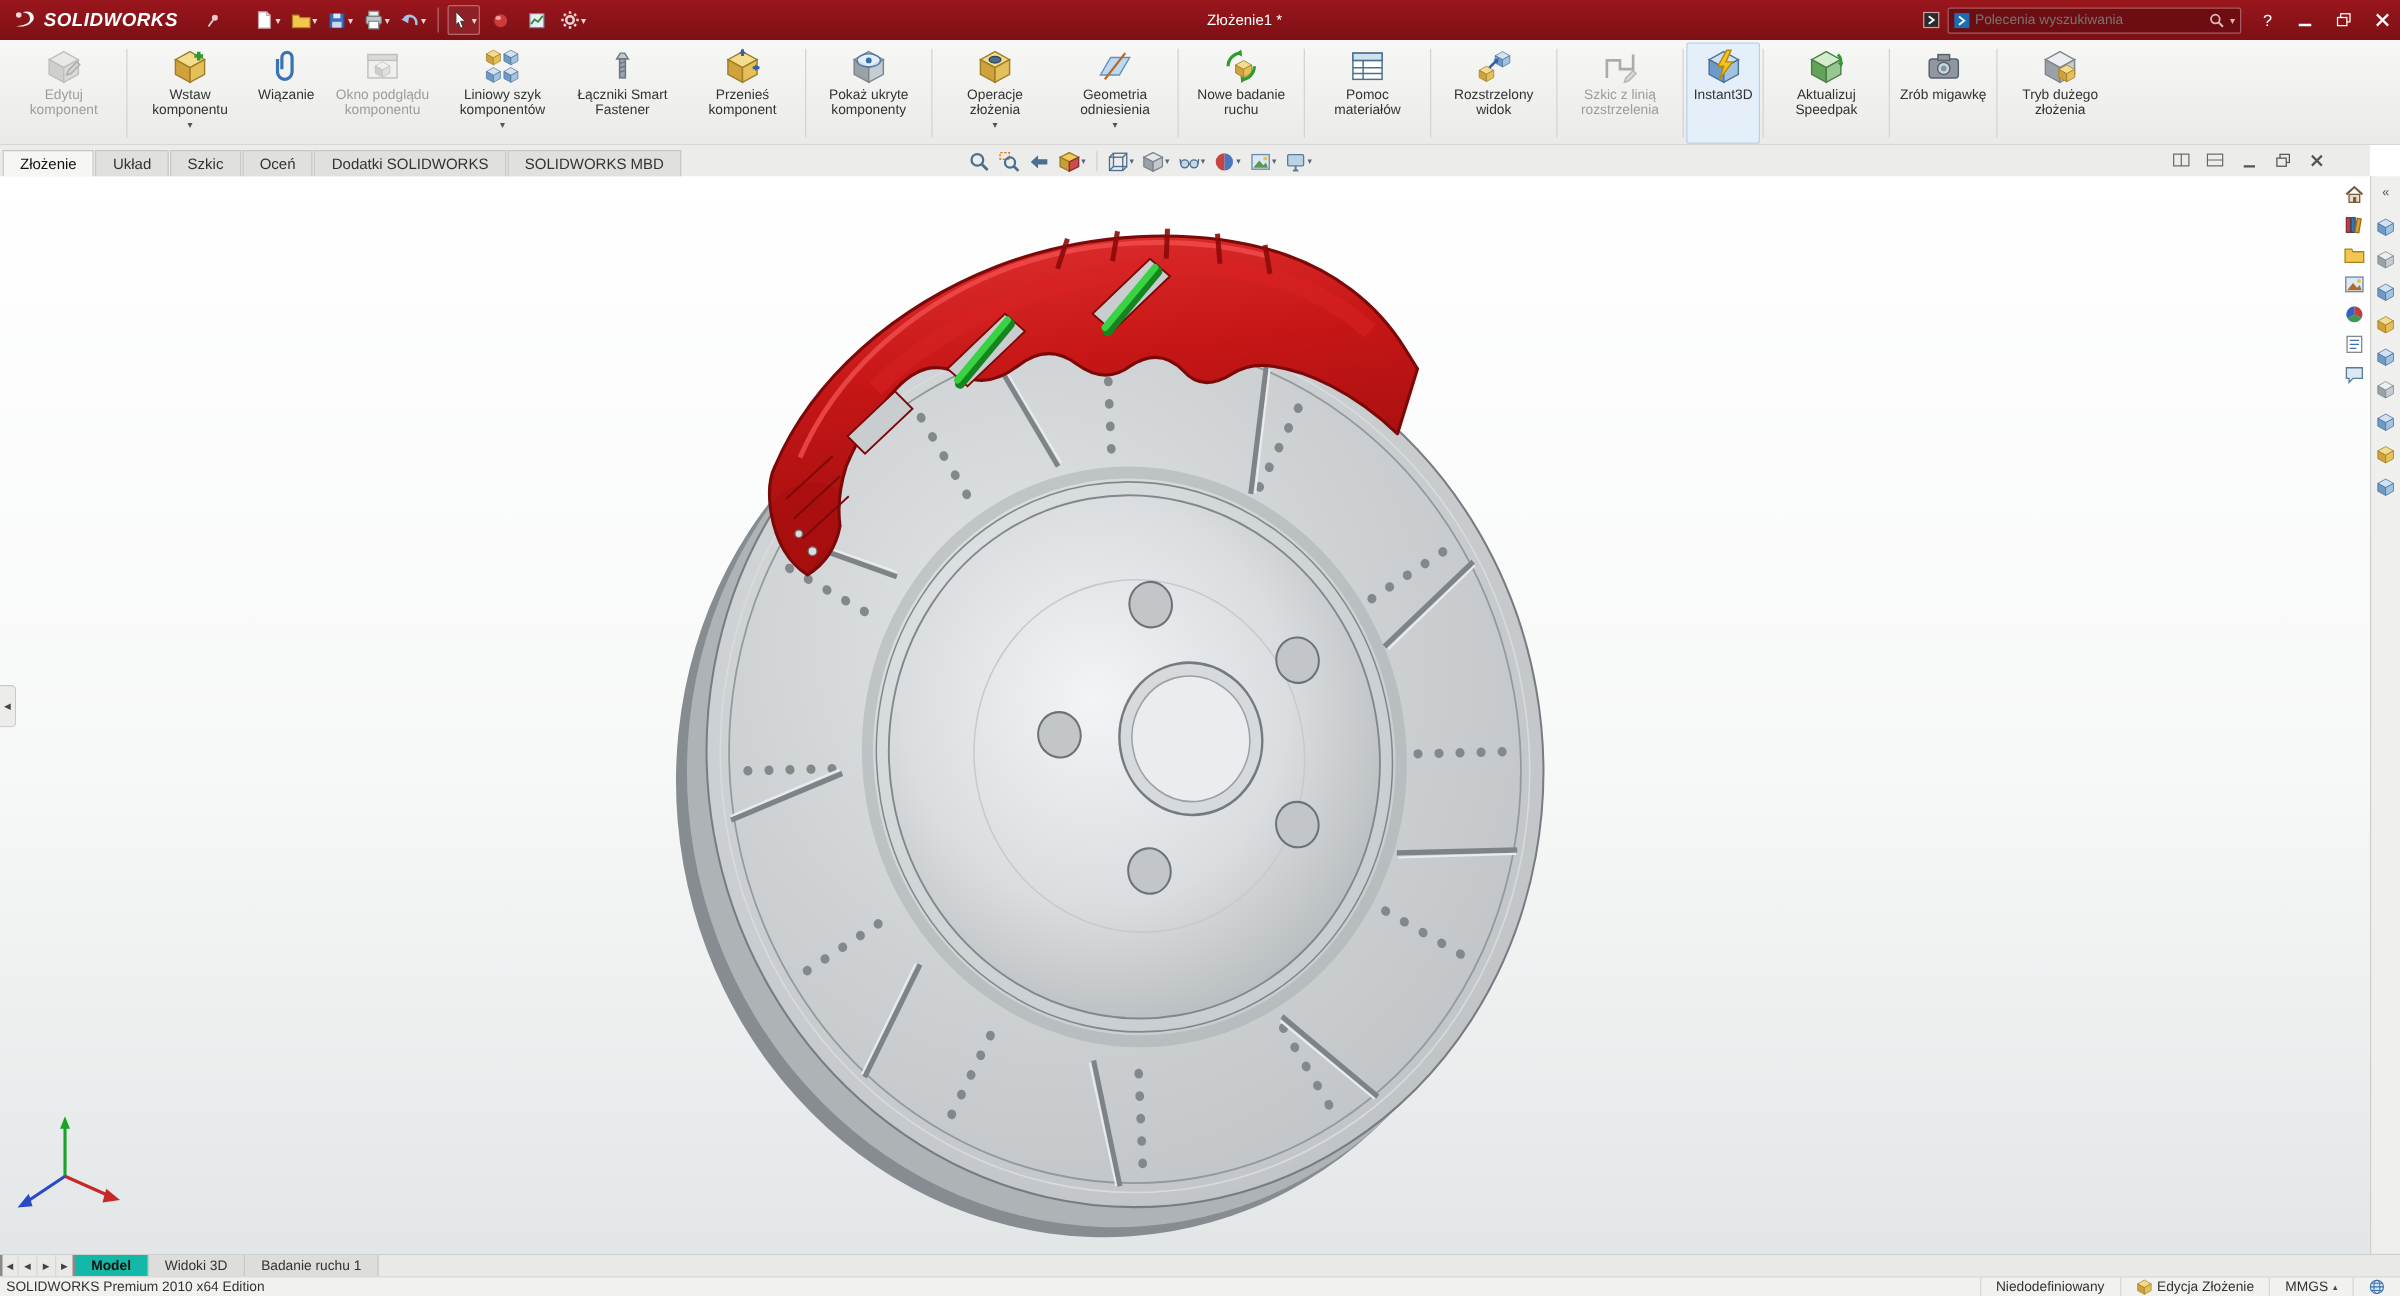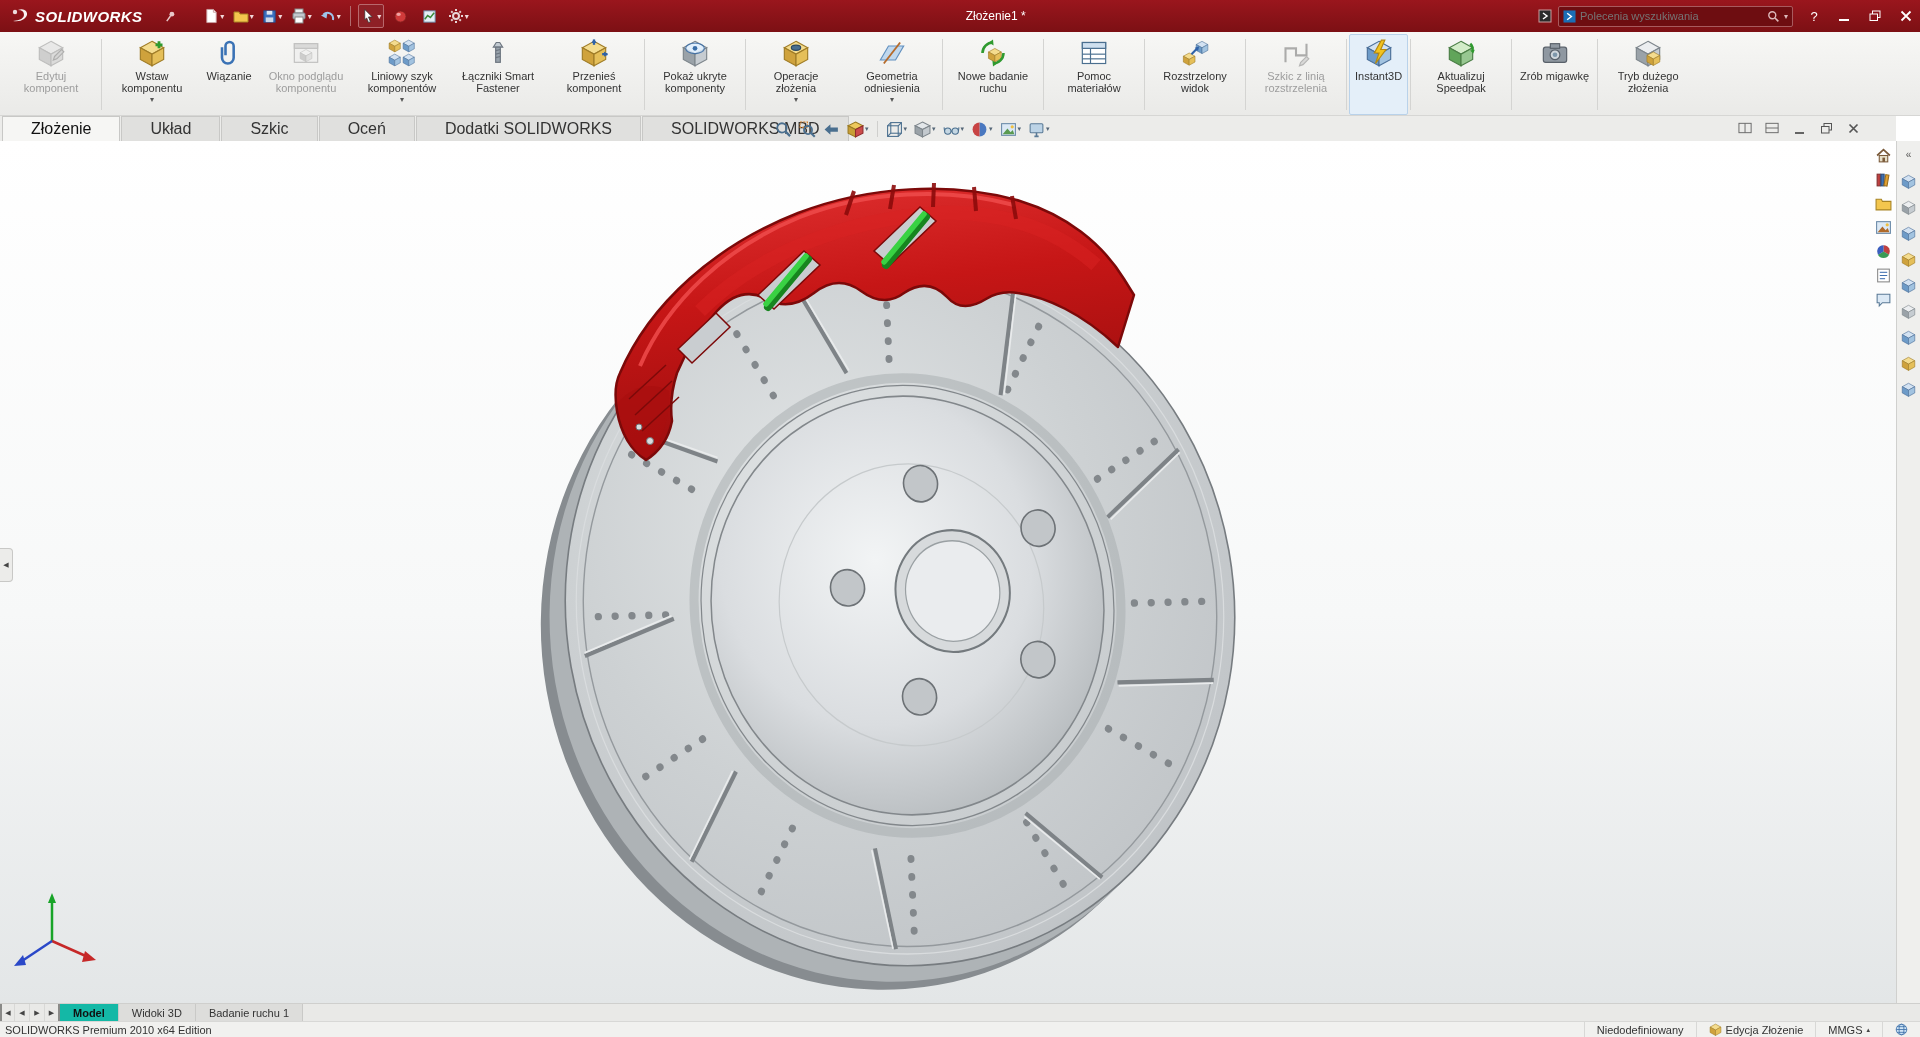--- a/index.html
+++ b/index.html
@@ -46,7 +46,7 @@
 
 
 .tabrow{position:absolute;top:116px;left:0;right:24px;height:25px;background:#ececea;display:flex;align-items:flex-end;z-index:30}
-.cmtab{padding:4px 28px 4px;border:1px solid #c8c8c6;border-bottom:none;background:#e0e0de;margin-right:1px;font-size:16px;color:#333;line-height:1}
+.cmtab{padding:4px 13px 4px;border:1px solid #c8c8c6;border-bottom:none;background:#e0e0de;margin-right:1px;font-size:12px;color:#333;line-height:1}
 .cmtab:first-child{margin-left:2px}
 .cmtab.active{background:#f6f6f4;color:#111}
 .hud{position:absolute;left:772px;top:2px;display:flex;align-items:center;gap:1px}

